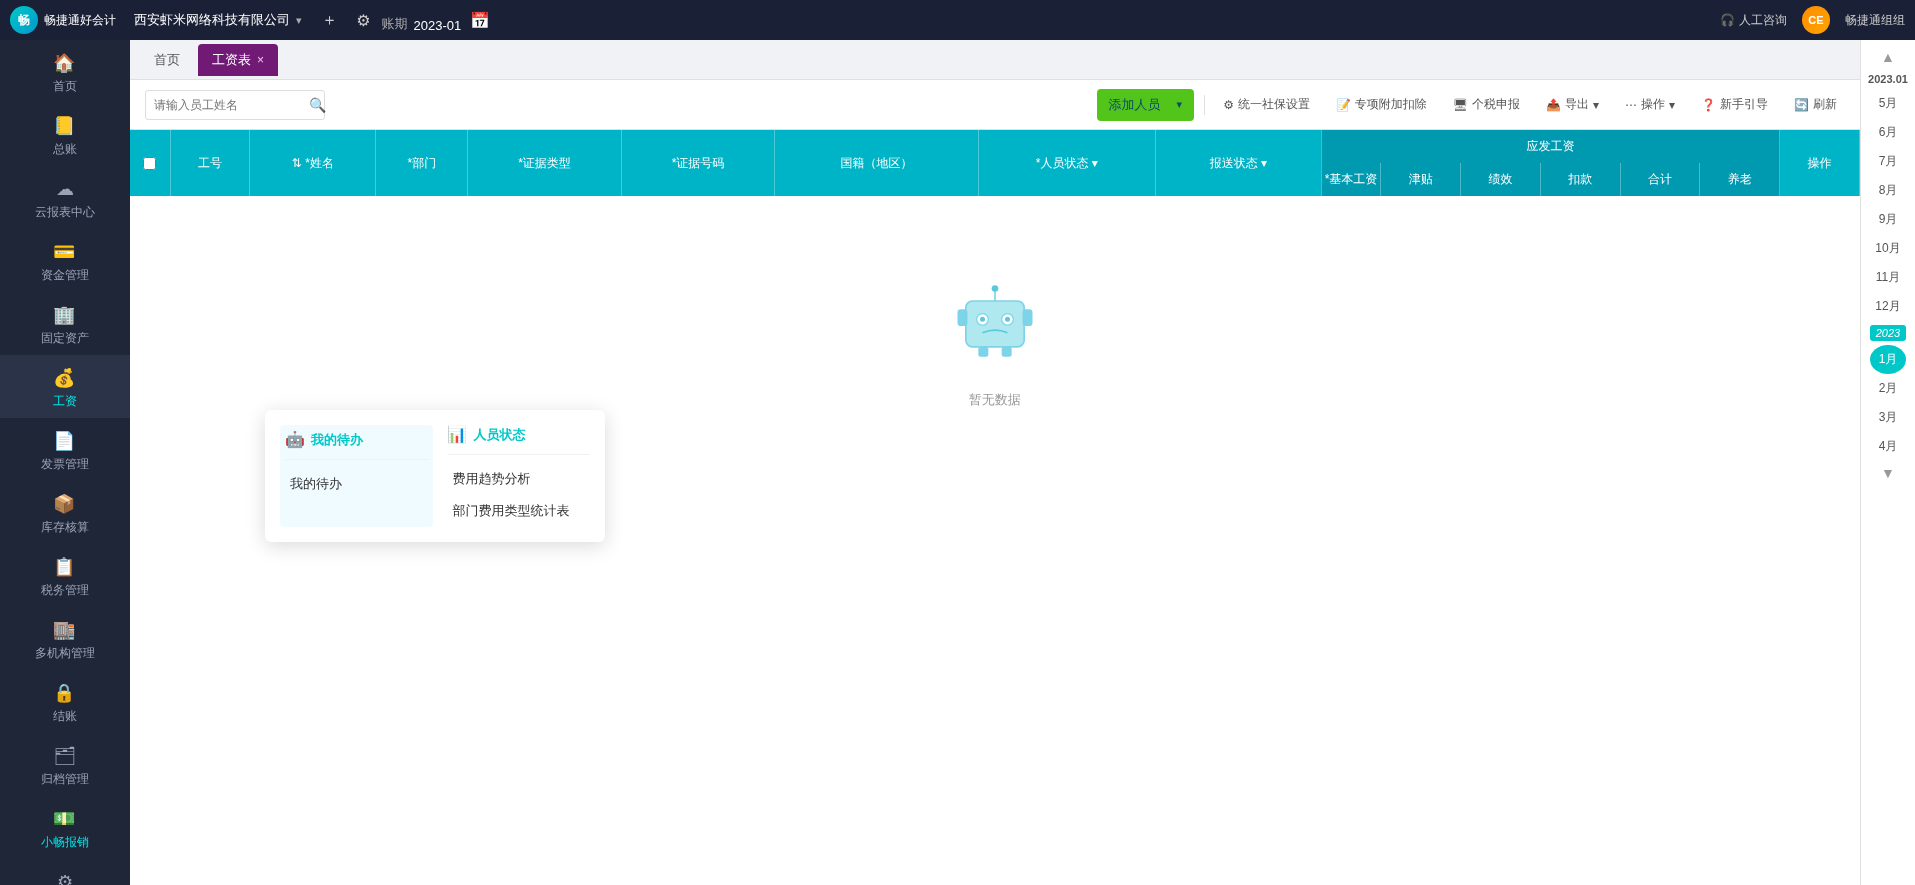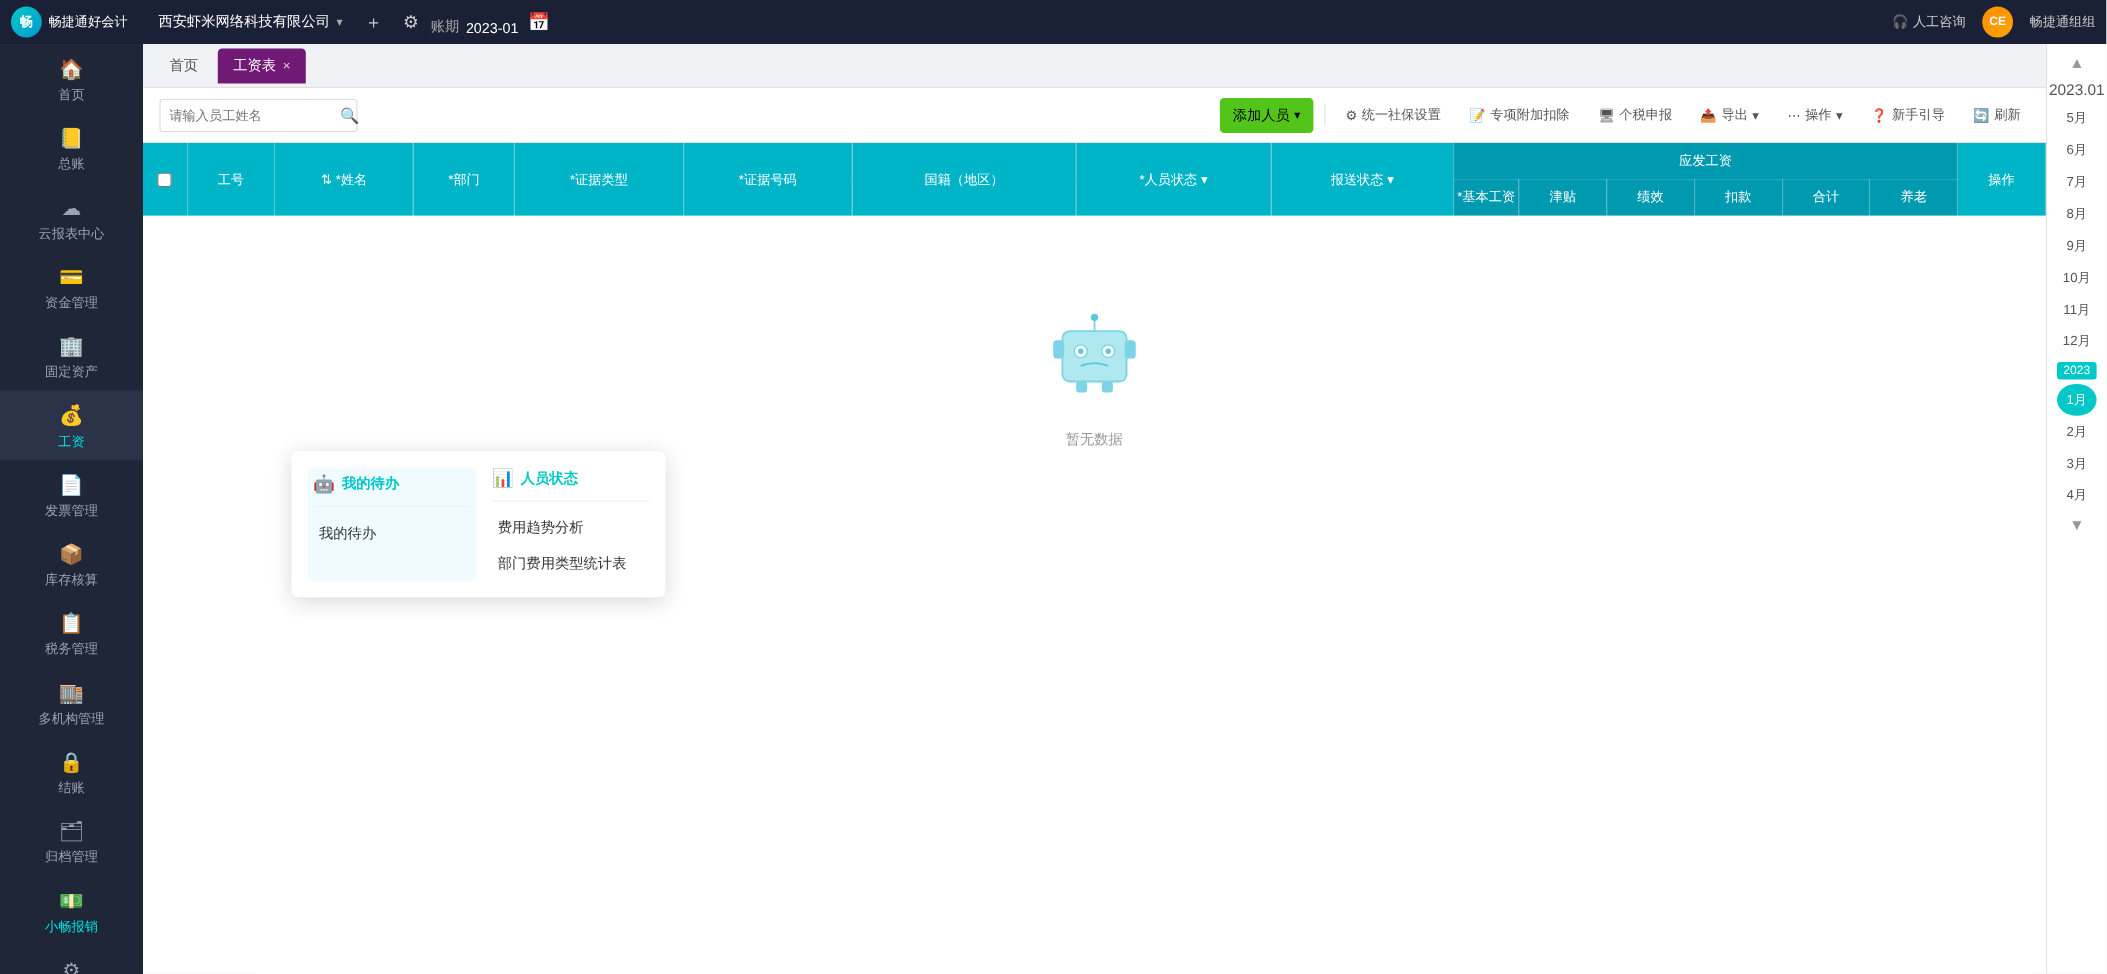--- a/index.html
+++ b/index.html
@@ -31,7 +31,7 @@
 
     .company-selector {
       display: flex; align-items: center; gap: 6px;
-      color: white; font-size: 13px; margin-left: 14px;
+      color: white; font-size: 13px; margin-left: 4px;
       cursor: pointer;
     }
     .company-selector .chevron { color: #aaa; font-size: 11px; }

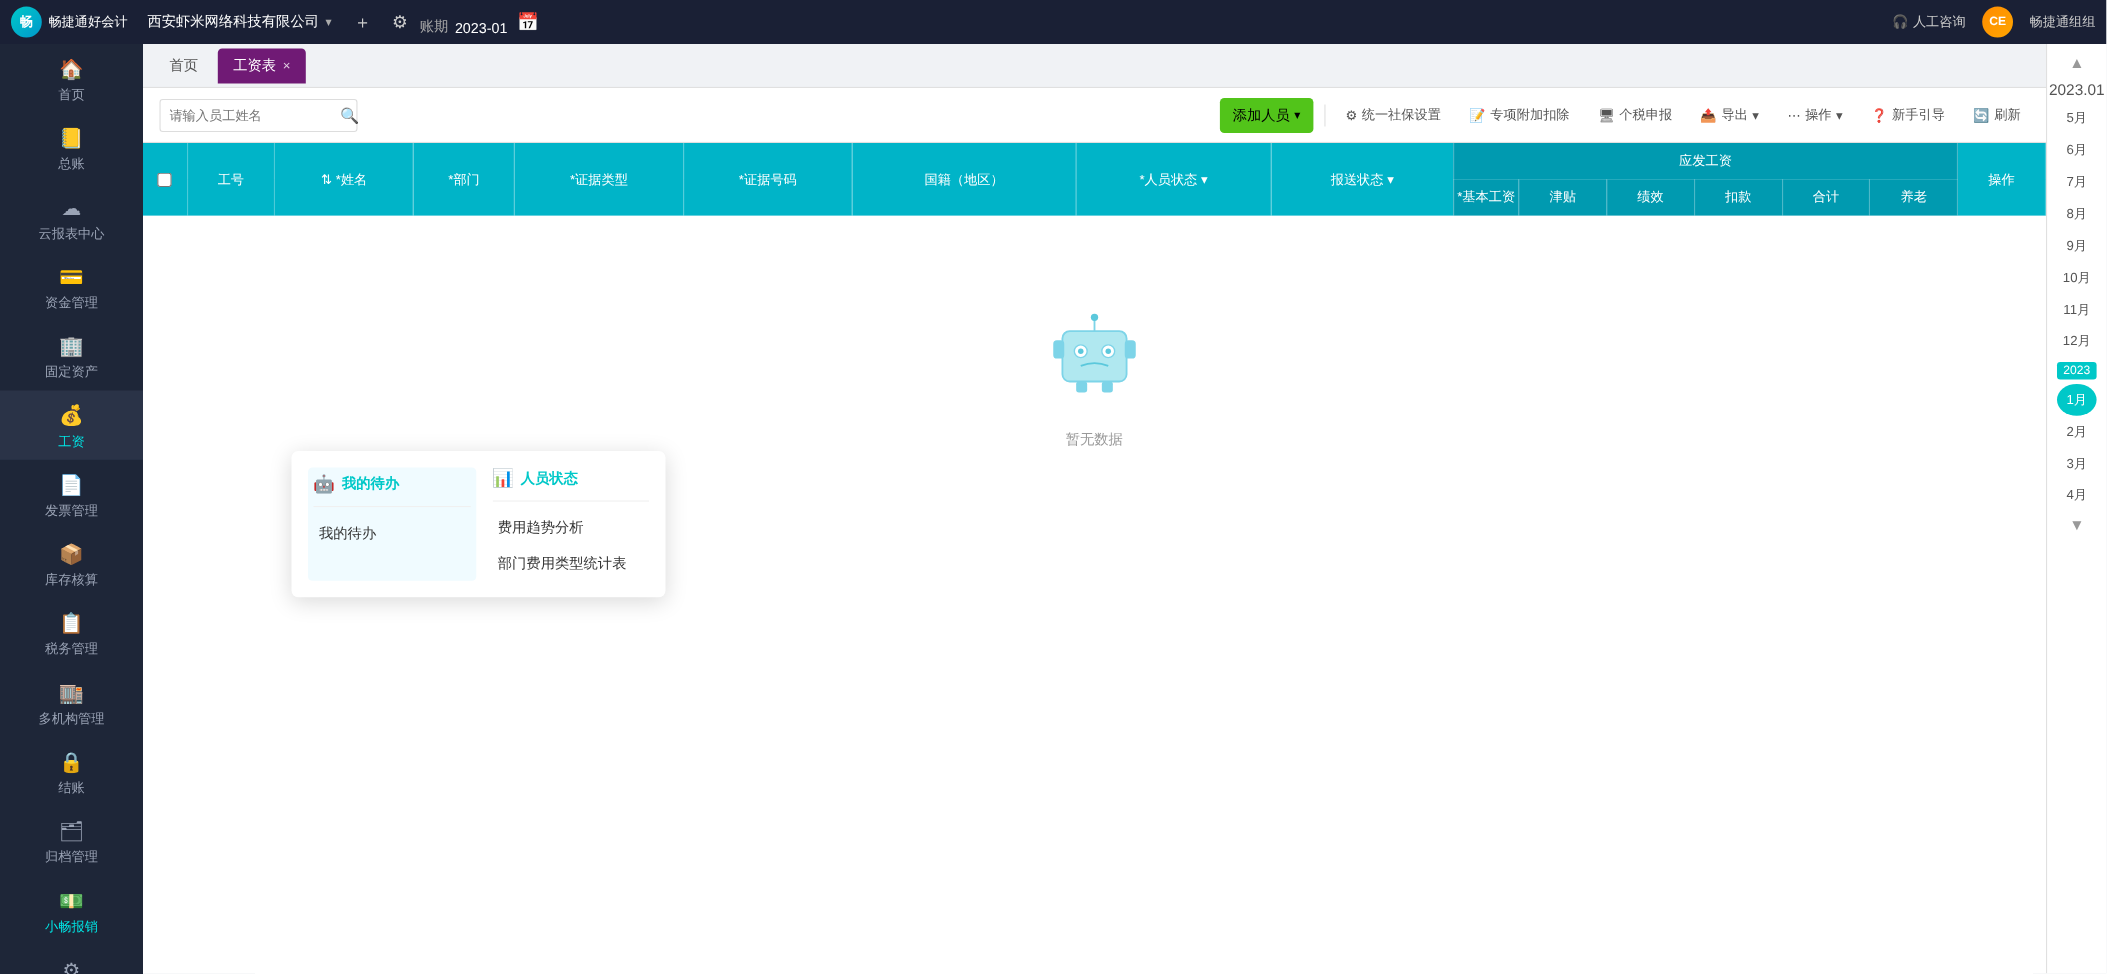--- a/index.html
+++ b/index.html
@@ -217,8 +217,8 @@
       padding-top: 5px;
     }
     .month-nav-header {
-      font-size: 14px; color: #555; padding: 4px 2px; text-align: center;
-      font-weight: normal;
+      font-size: 11px; color: #555; padding: 4px 2px; text-align: center;
+      font-weight: bold;
     }
     .month-item {
       width: 100%;

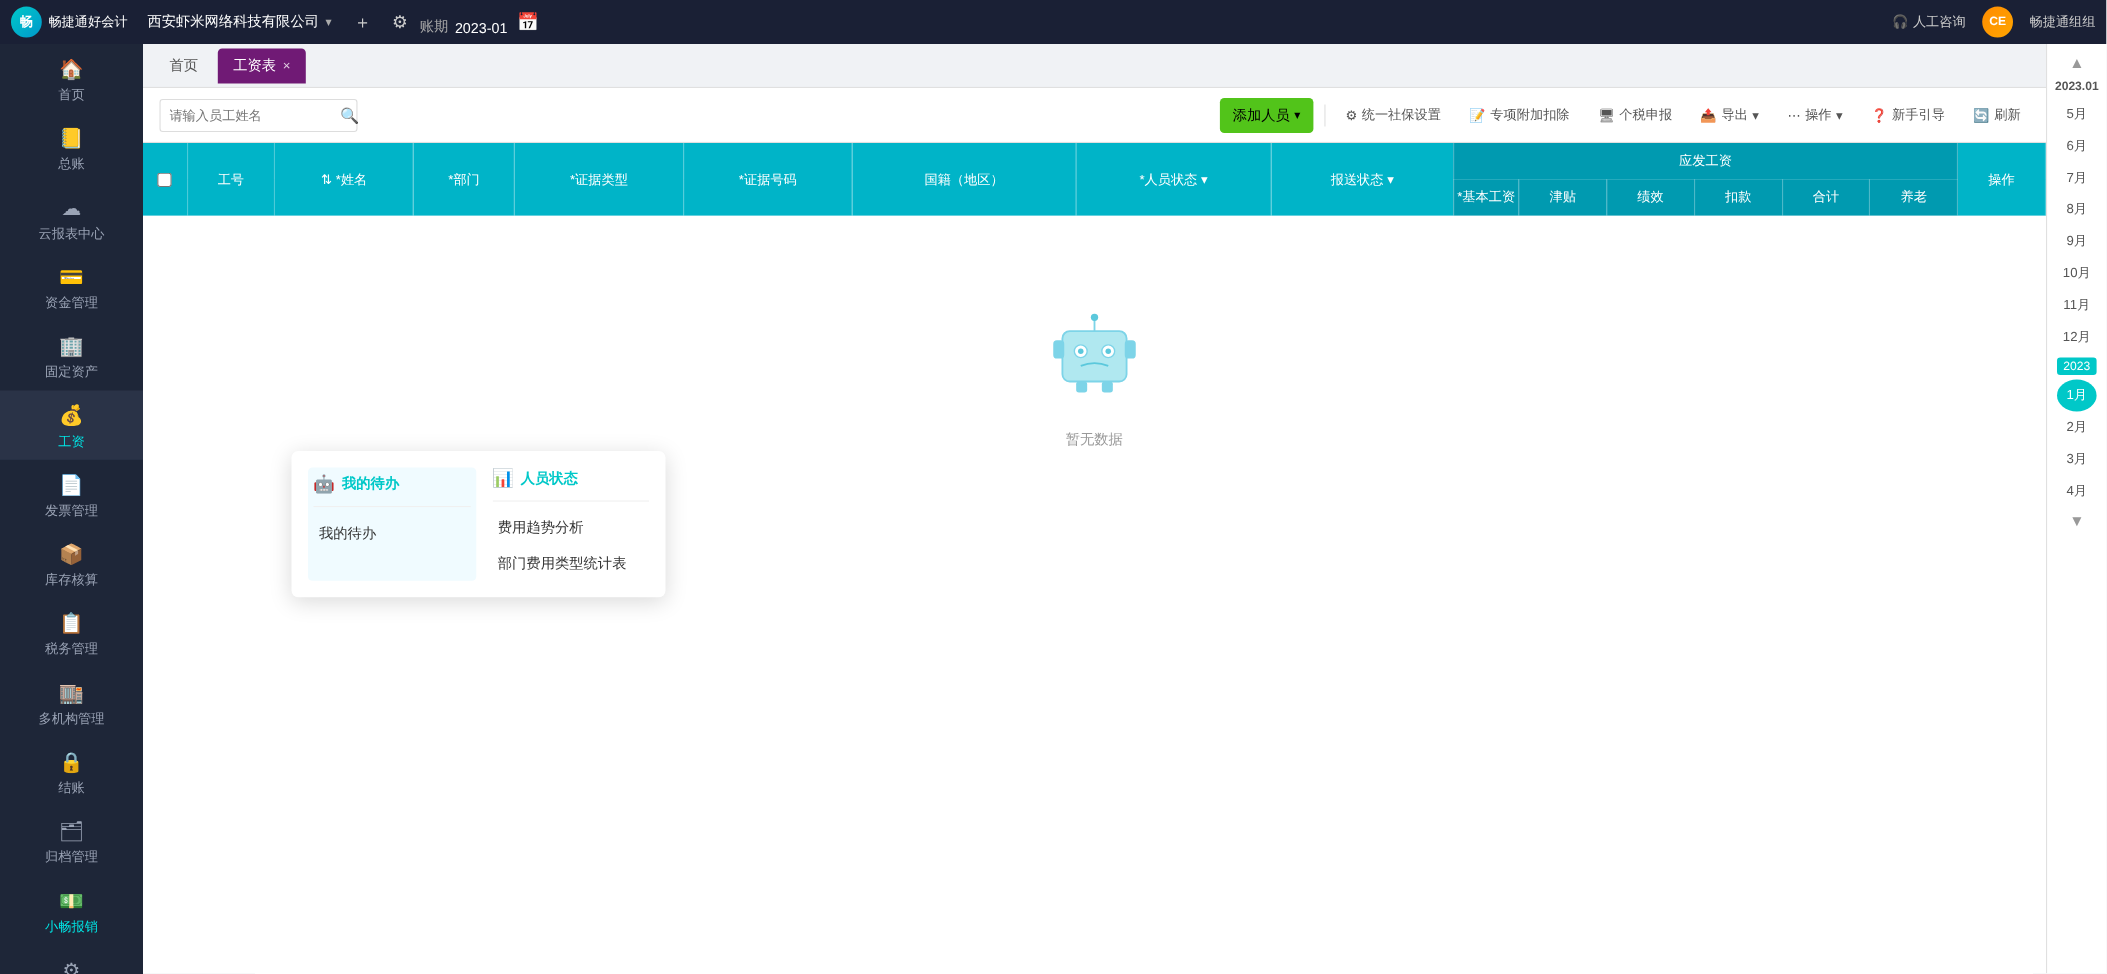--- a/index.html
+++ b/index.html
@@ -161,10 +161,10 @@
       color: #555; font-size: 12px; white-space: nowrap;
     }
     .btn-add-person {
-      background: #52c41a; color: #000000;
+      background: #52c41a; color: #0c4a6e;
       border-radius: 4px; padding: 0 12px; height: 32px;
       border: none; cursor: pointer; font-size: 13px;
-      display: flex; align-items: center; gap: 4px;
+      display: flex; align-items: center; gap: 16px;
     }
     .btn-add-person .chevron { font-size: 11px; }
     .divider-v { width: 1px; height: 20px; background: #e0e0e0; }

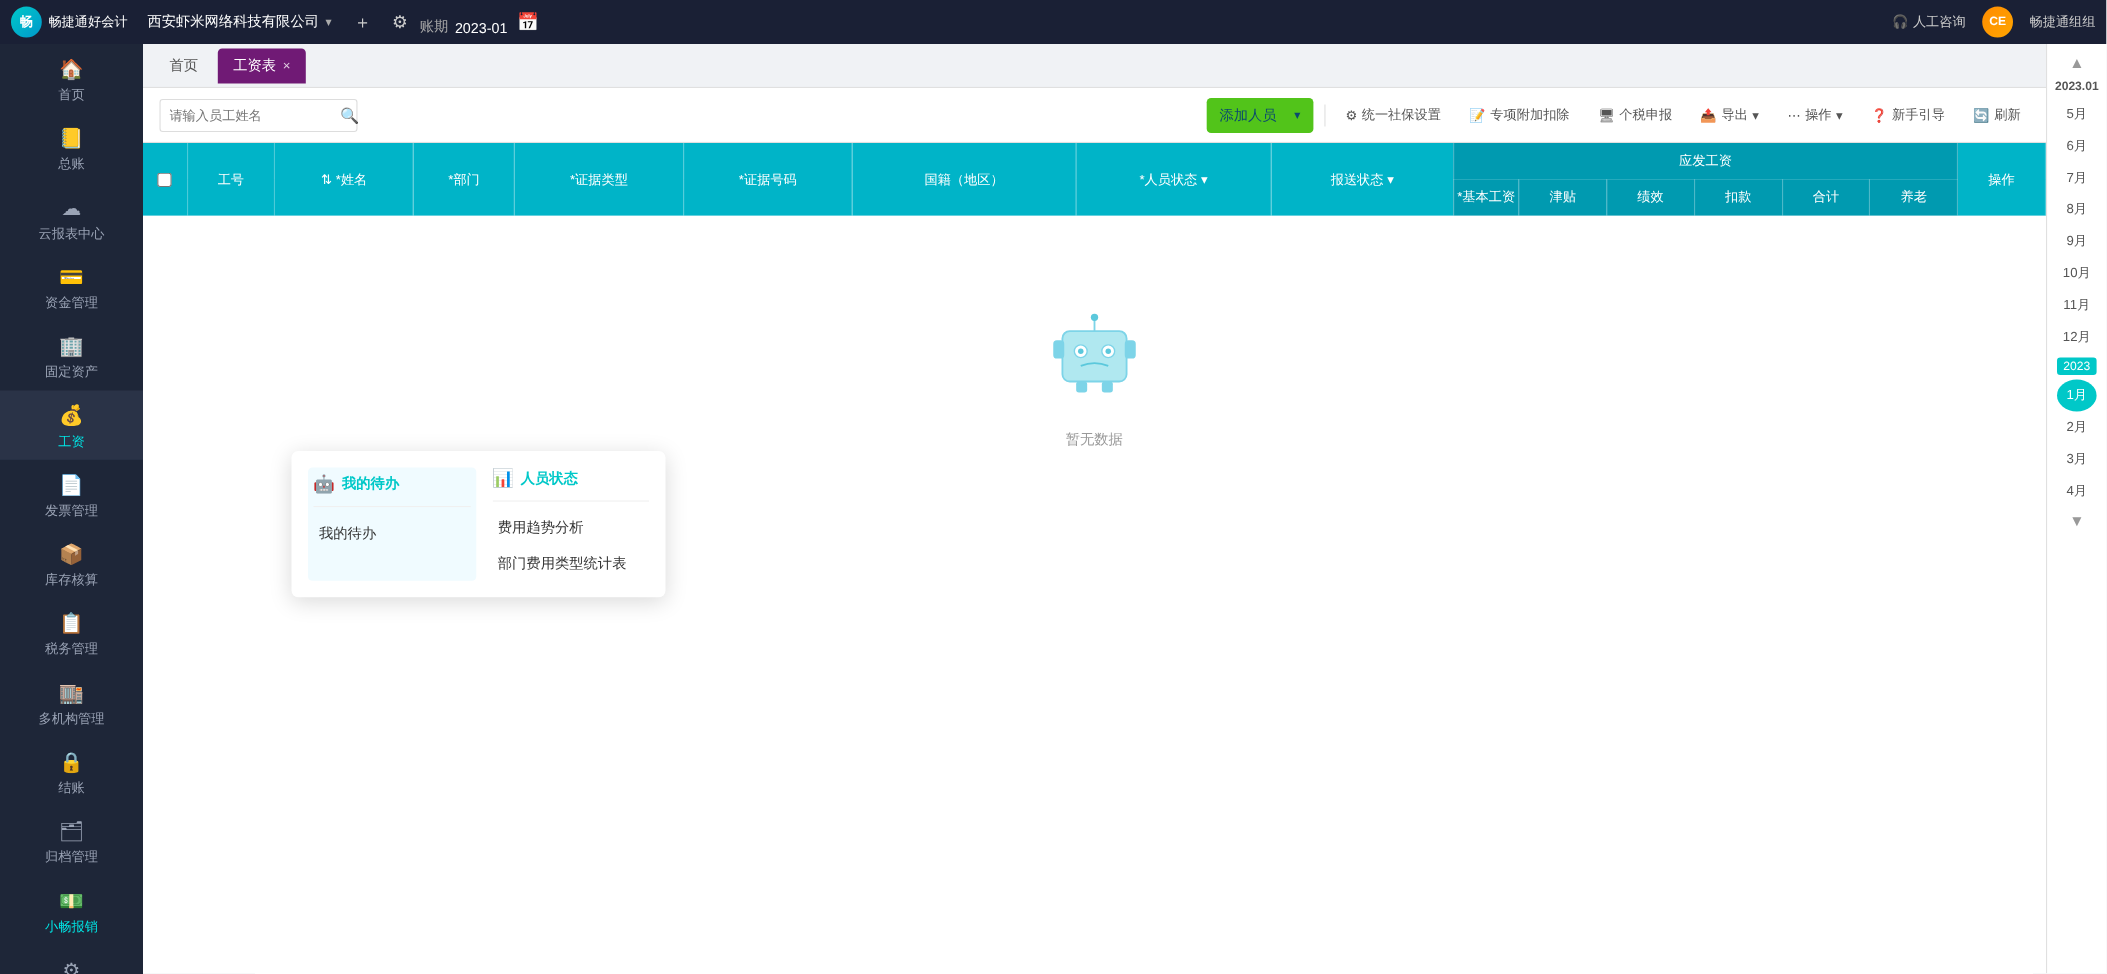--- a/index.html
+++ b/index.html
@@ -247,6 +247,7 @@
       padding: 2px 6px;
       border-radius: 3px;
       margin: 4px 0;
+      font-style: italic;
     }
     .popup-menu {
       position: absolute;

